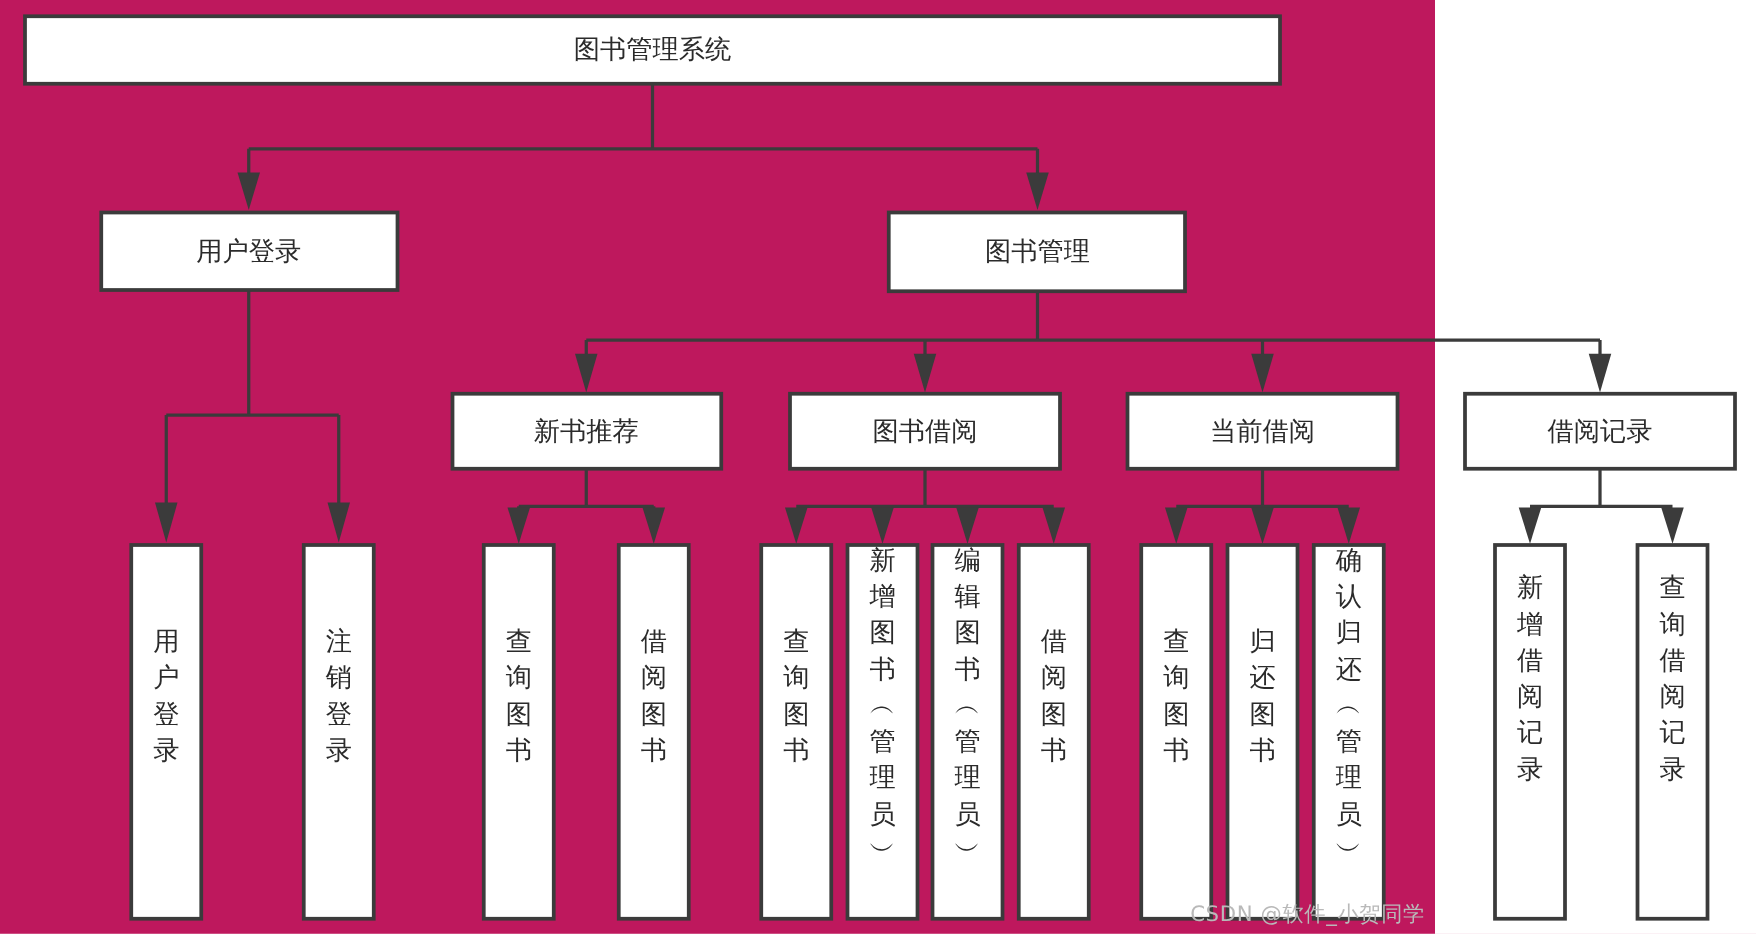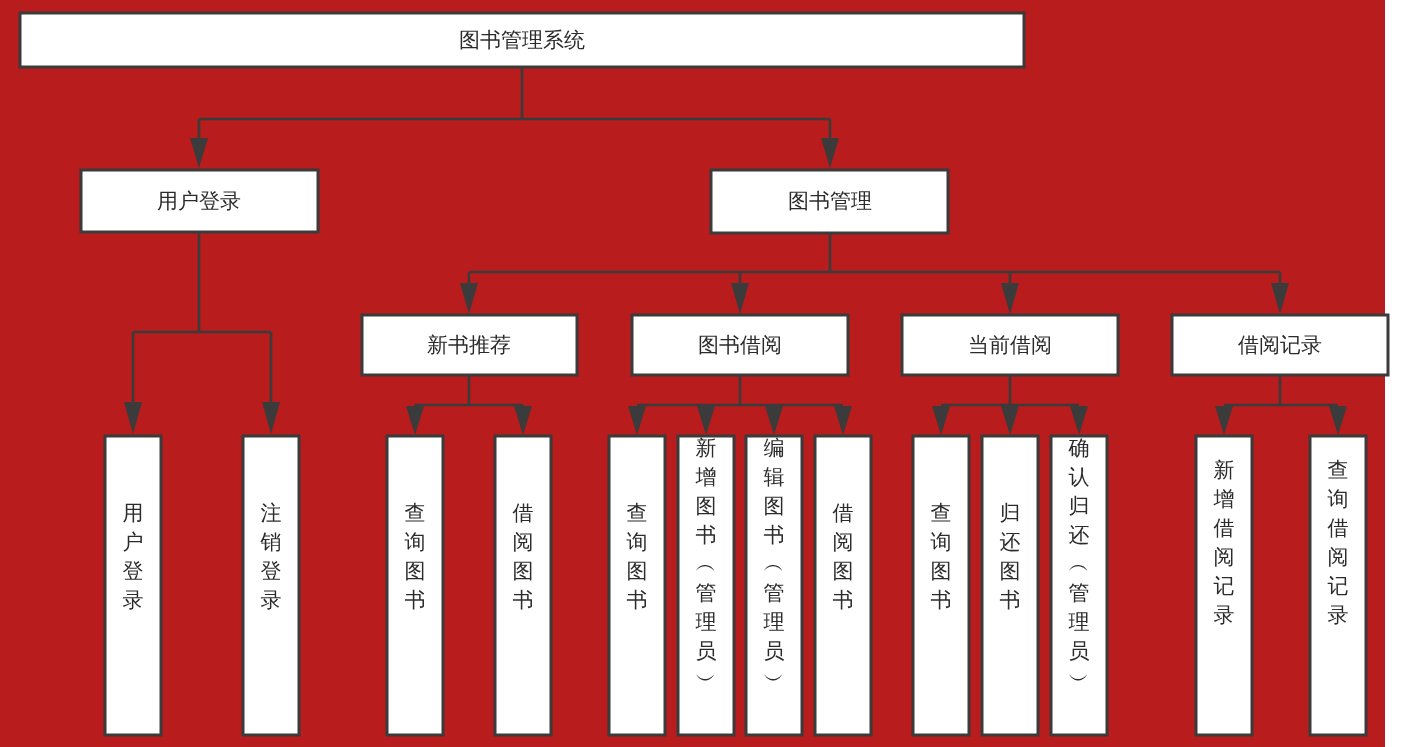--- a/index.html
+++ b/index.html
@@ -16,9 +16,9 @@
   }
   #diagram-root {
     position: relative;
-    width: 1385px;
+    width: 1148px;
     height: 747px;
-    background: #b91c1c;
+    background: #be185d;
   }
   svg#tree-svg {
     display: block;

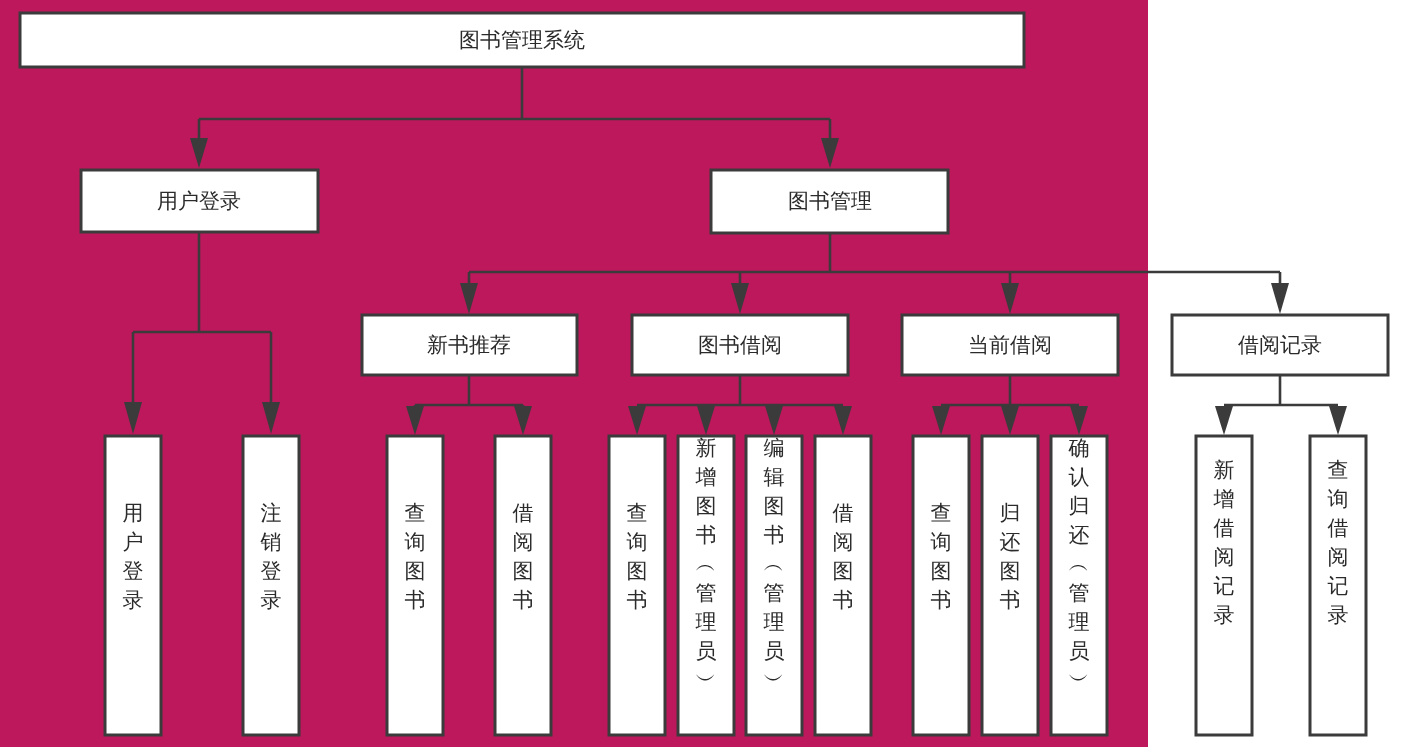--- a/index.html
+++ b/index.html
@@ -225,6 +225,7 @@
 
   </svg>
 
+  <div class="watermark">CSDN @软件_小贺同学</div>
 </div>
 
 </body></html>

